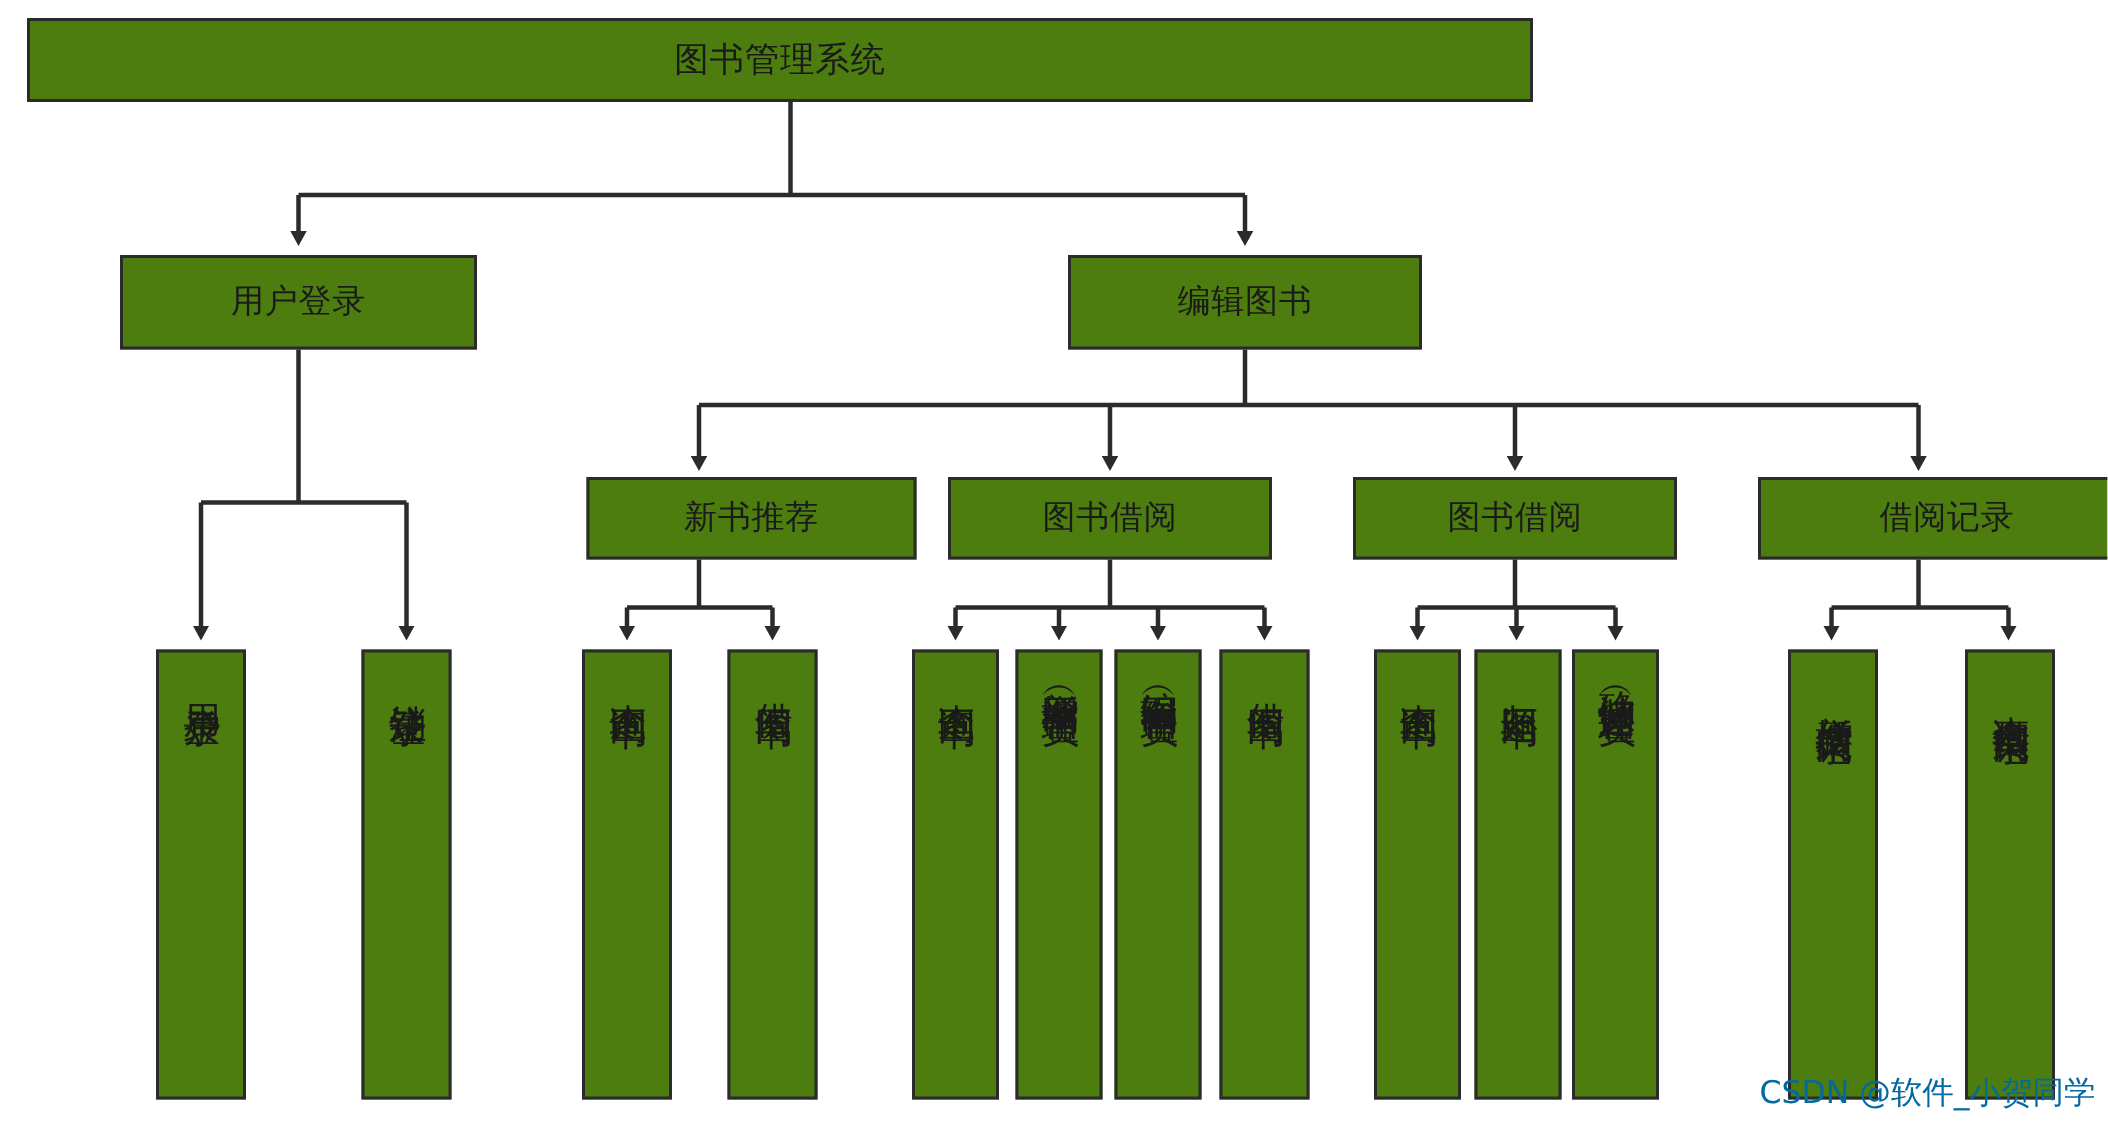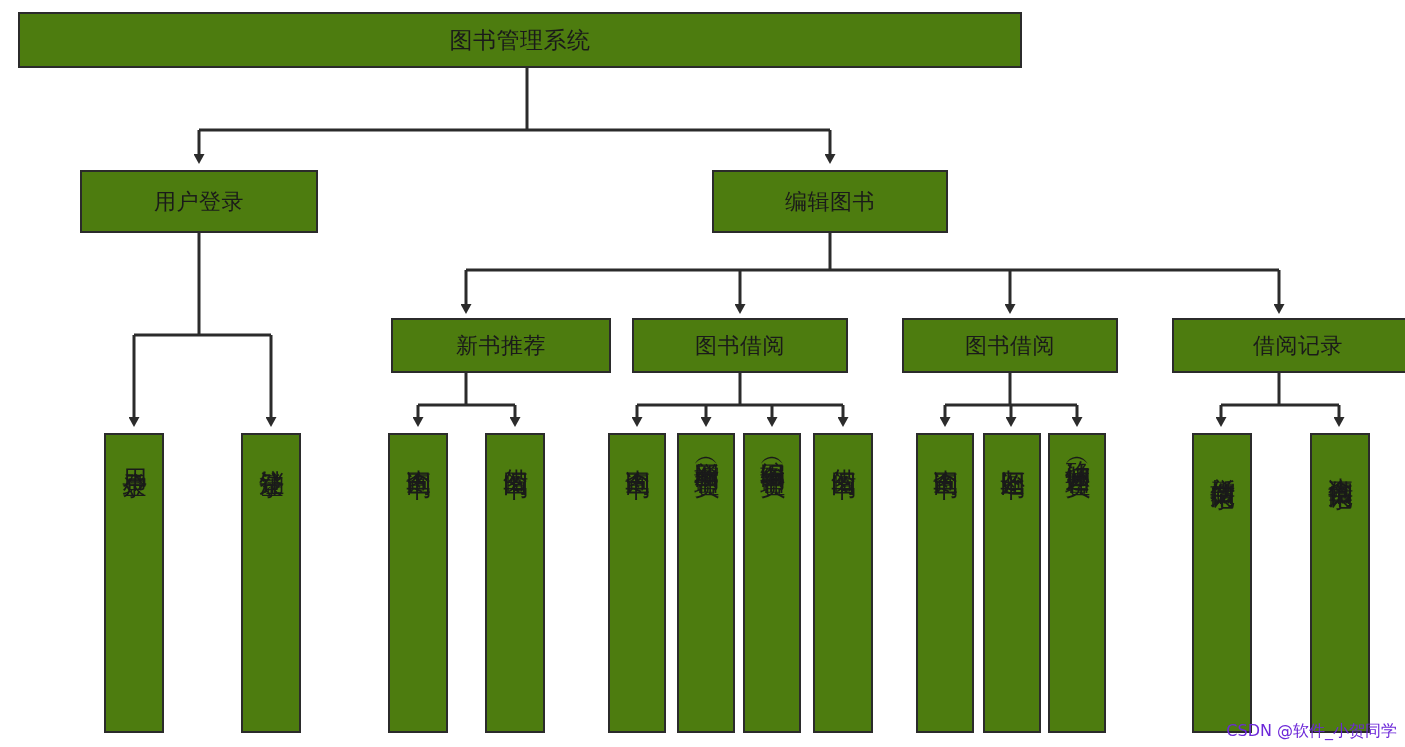--- a/index.html
+++ b/index.html
@@ -63,8 +63,8 @@
     position: absolute;
     right: 8px;
     bottom: 5px;
-    font-size: 16px;
-    color: #6d28d9;
+    font-size: 21px;
+    color: #0369a1;
     white-space: nowrap;
     font-family: "DejaVu Sans", "Liberation Sans", sans-serif;
   }

